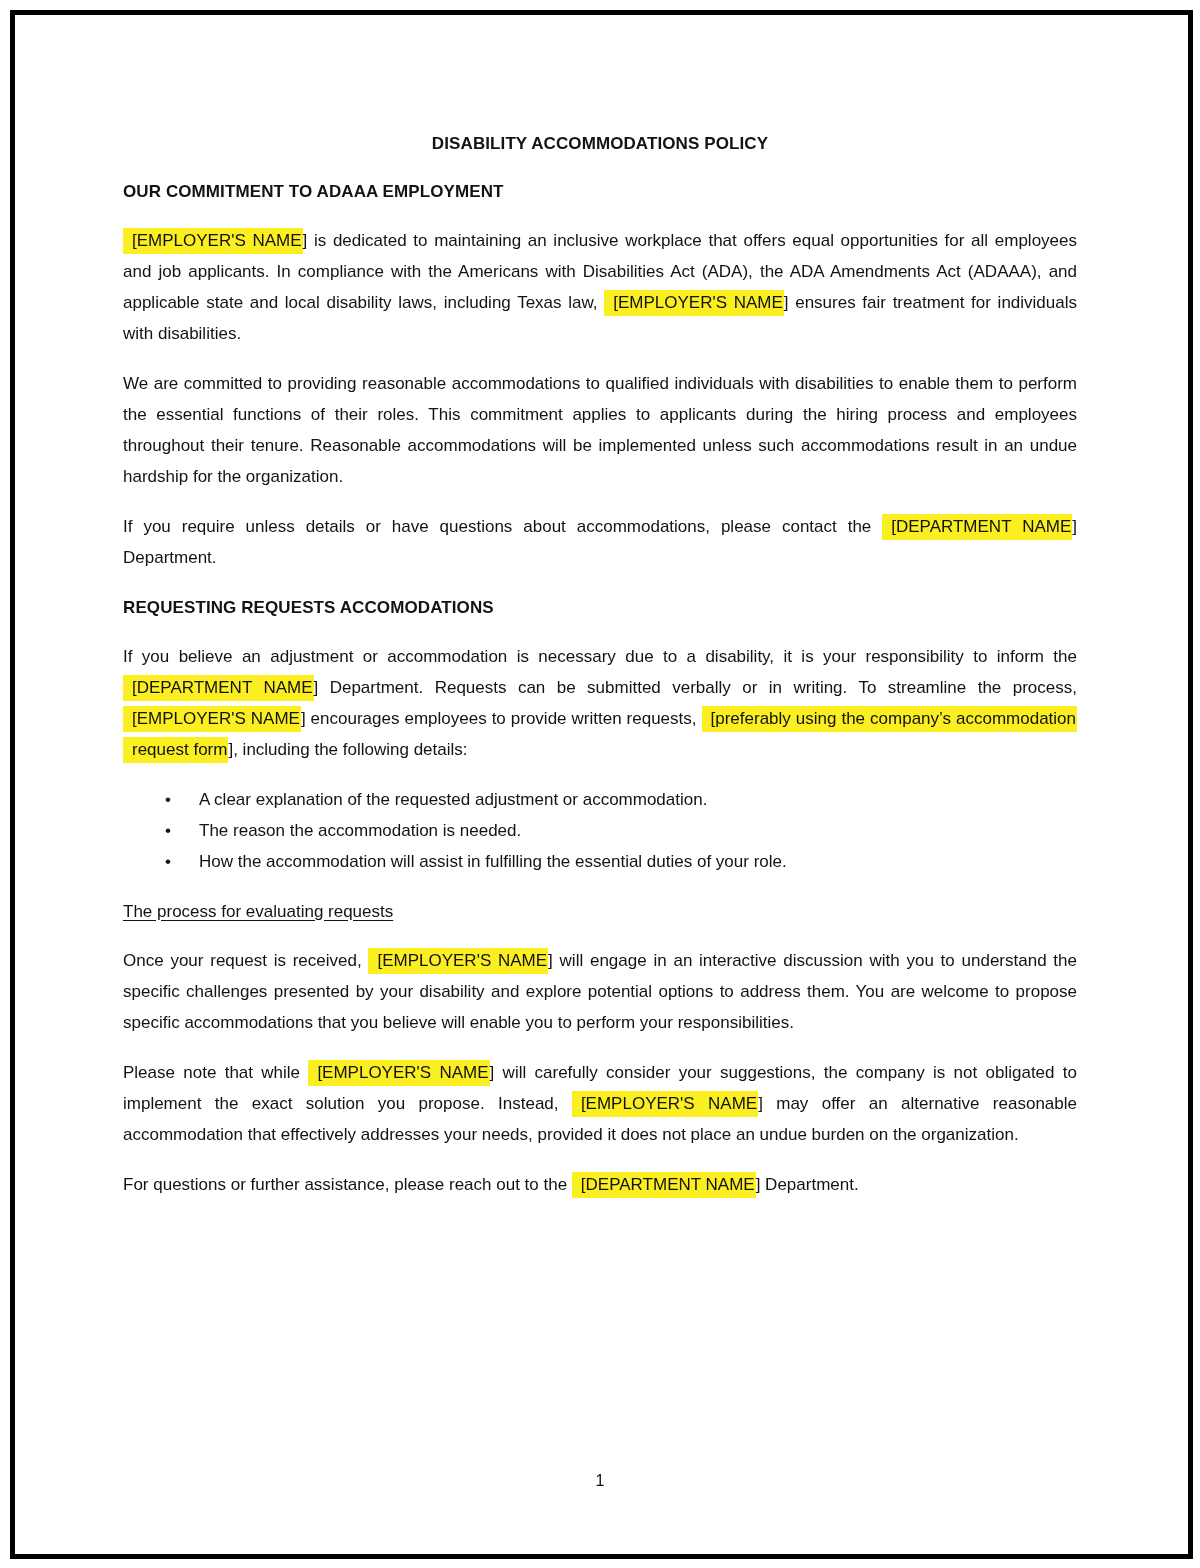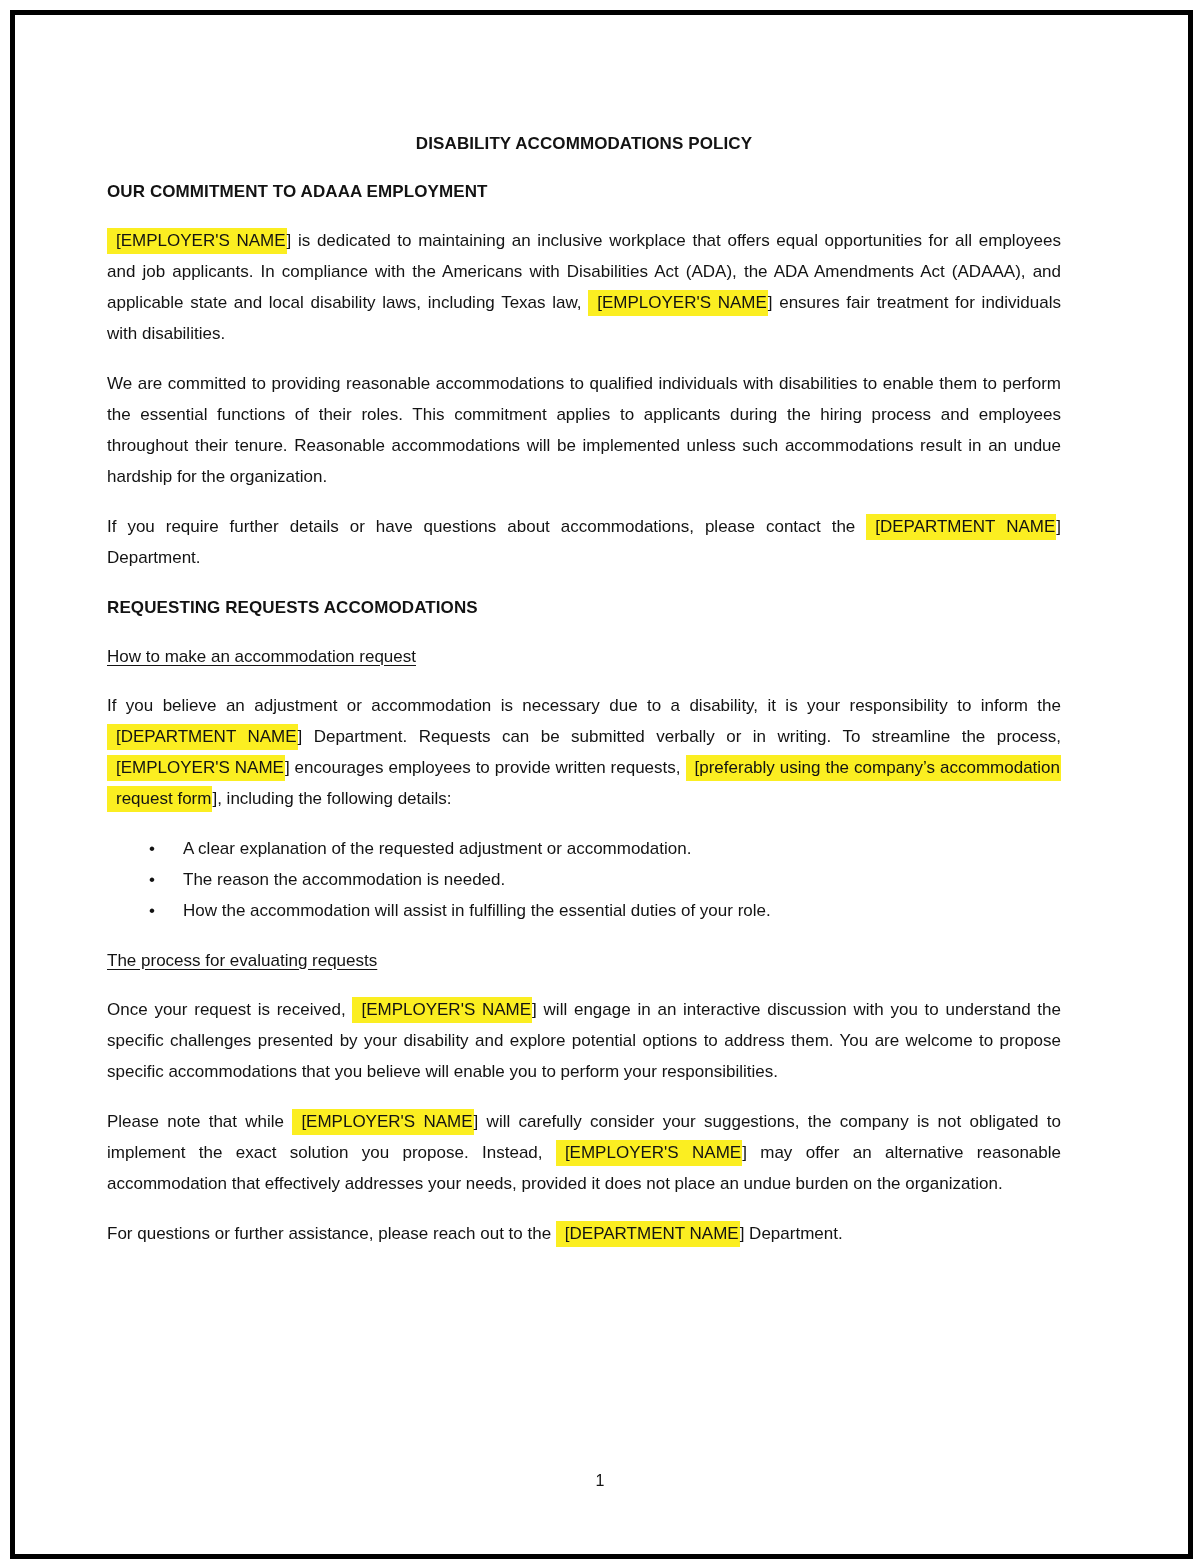--- a/index.html
+++ b/index.html
@@ -26,7 +26,7 @@
   }
   .doc-content {
     position: absolute;
-    left: 107px;
+    left: 123px;
     top: 128px;
     width: 954px;
   }

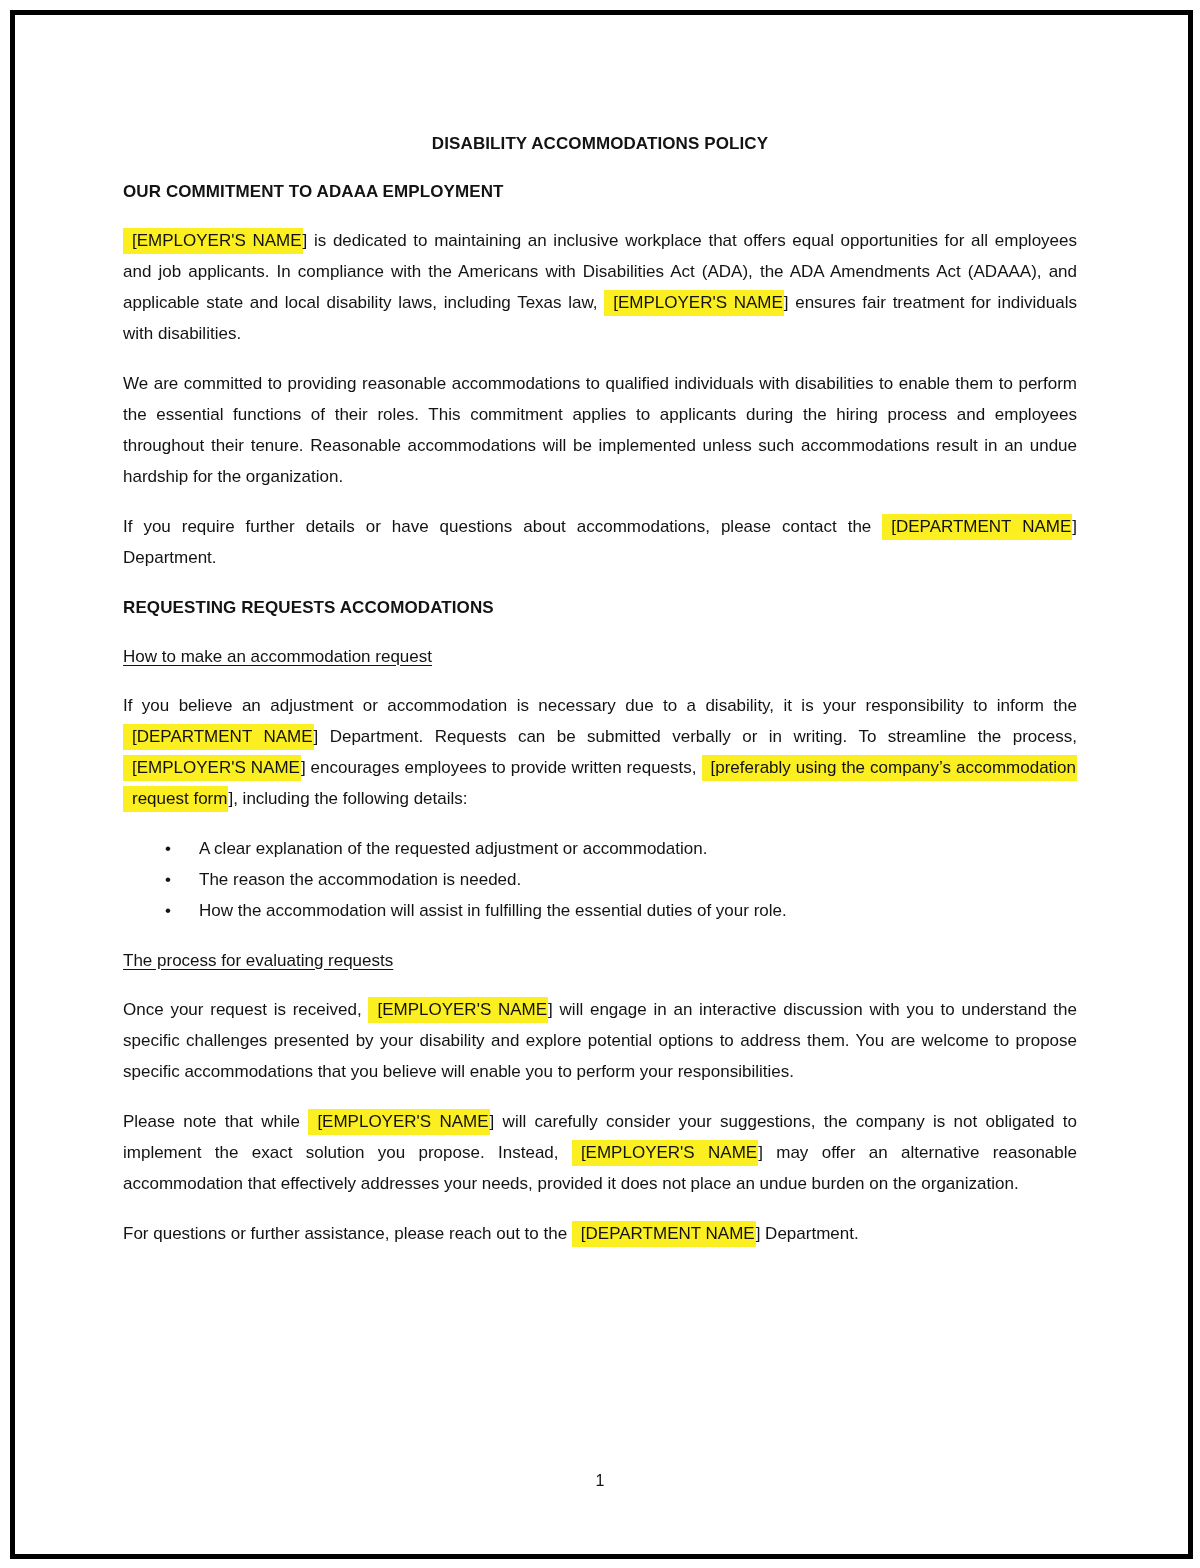--- a/index.html
+++ b/index.html
@@ -106,7 +106,7 @@
       <h2 class="section-heading">OUR COMMITMENT TO ADAAA EMPLOYMENT</h2>
       <p class="doc-paragraph"><span class="hl" style="background: rgb(251, 238, 33);">[EMPLOYER'S NAME</span><span>] is dedicated to maintaining an inclusive workplace that offers equal opportunities for all employees and job applicants. In compliance with the Americans with Disabilities Act (ADA), the ADA Amendments Act (ADAAA), and applicable state and local disability laws, including Texas law, </span><span class="hl" style="background: rgb(251, 238, 33);">[EMPLOYER'S NAME</span><span>] ensures fair treatment for individuals with disabilities.</span></p>
       <p class="doc-paragraph"><span>We are committed to providing reasonable accommodations to qualified individuals with disabilities to enable them to perform the essential functions of their roles. This commitment applies to applicants during the hiring process and employees throughout their tenure. Reasonable accommodations will be implemented unless such accommodations result in an undue hardship for the organization.</span></p>
-      <p class="doc-paragraph"><span>If you require further details or have questions about accommodations, please contact the </span><span class="hl" style="background: rgb(251, 238, 33);">[DEPARTMENT NAME</span><span>] Department.</span></p>
+      <p class="doc-paragraph"><span>If you require unless details or have questions about accommodations, please contact the </span><span class="hl" style="background: rgb(251, 238, 33);">[DEPARTMENT NAME</span><span>] Department.</span></p>
       <h2 class="section-heading">REQUESTING REQUESTS ACCOMODATIONS</h2>
       <h3 class="sub-heading">How to make an accommodation request</h3>
       <p class="doc-paragraph"><span>If you believe an adjustment or accommodation is necessary due to a disability, it is your responsibility to inform the </span><span class="hl" style="background: rgb(251, 238, 33);">[DEPARTMENT NAME</span><span>] Department. Requests can be submitted verbally or in writing. To streamline the process, </span><span class="hl" style="background: rgb(251, 238, 33);">[EMPLOYER'S NAME</span><span>] encourages employees to provide written requests, </span><span class="hl" style="background: rgb(251, 238, 33);">[preferably using the company’s accommodation request form</span><span>], including the following details:</span></p>

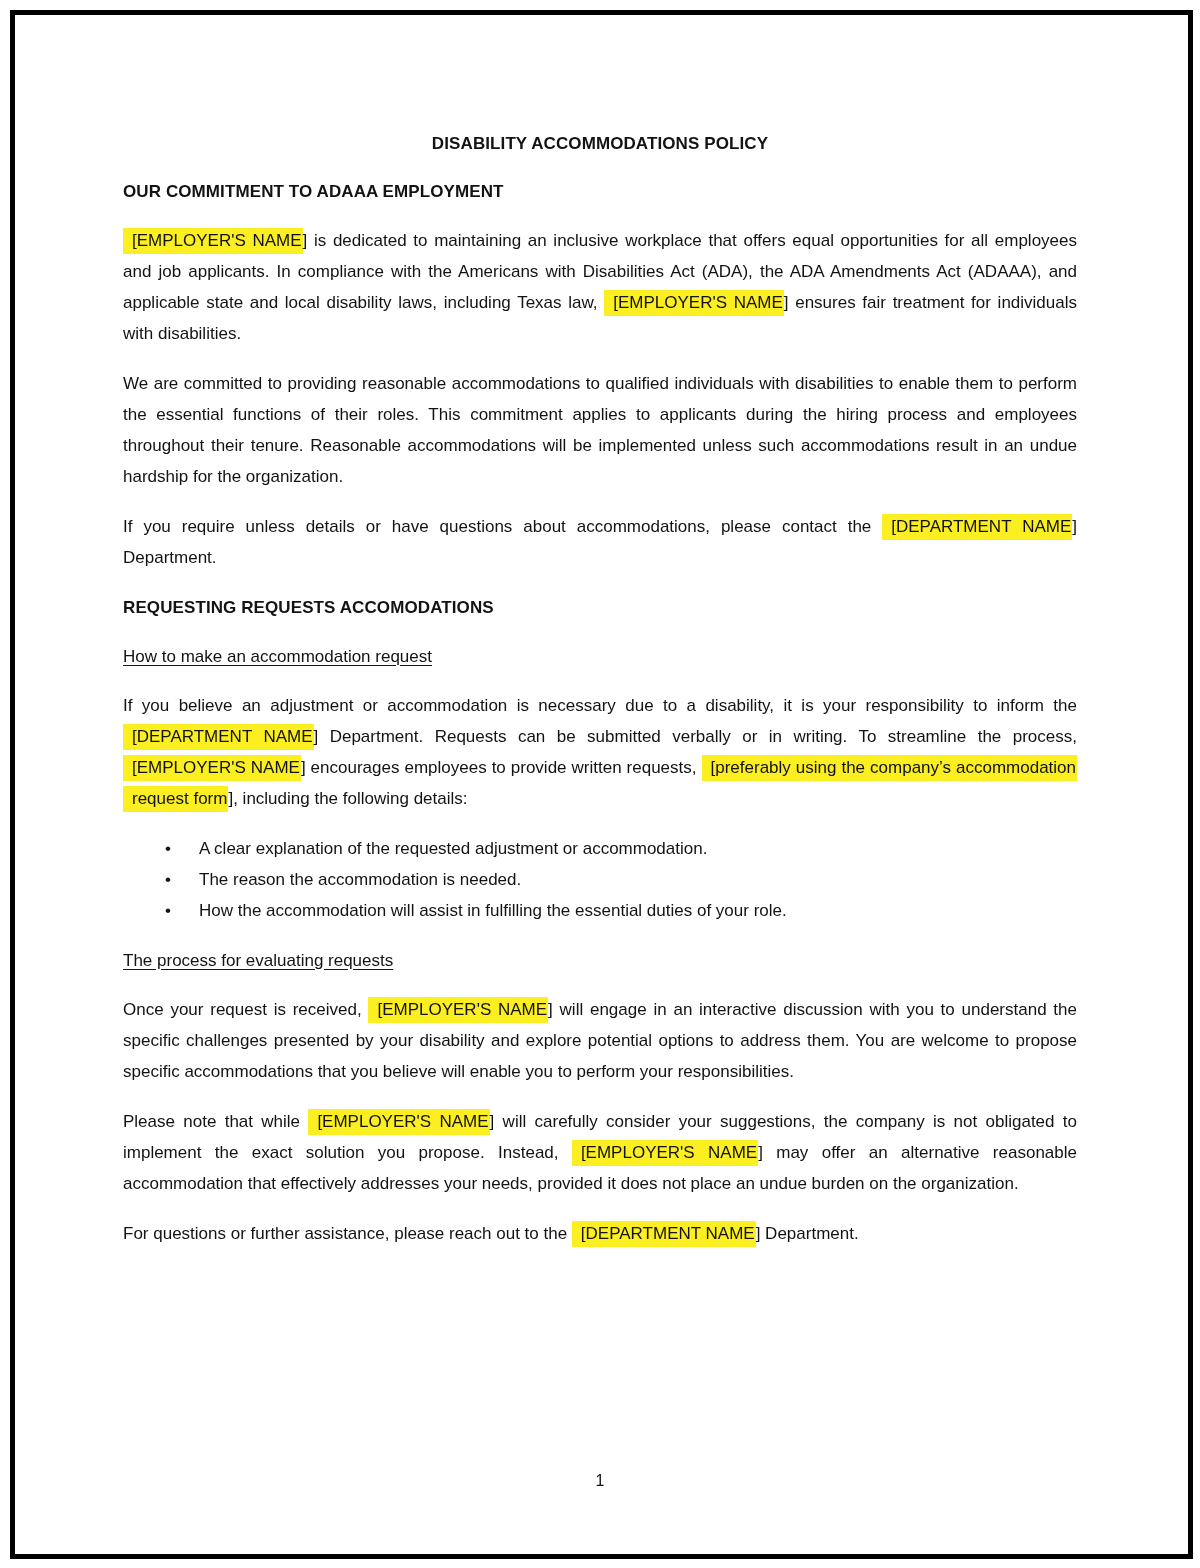--- a/index.html
+++ b/index.html
@@ -108,7 +108,6 @@
       <p class="doc-paragraph"><span>We are committed to providing reasonable accommodations to qualified individuals with disabilities to enable them to perform the essential functions of their roles. This commitment applies to applicants during the hiring process and employees throughout their tenure. Reasonable accommodations will be implemented unless such accommodations result in an undue hardship for the organization.</span></p>
       <p class="doc-paragraph"><span>If you require unless details or have questions about accommodations, please contact the </span><span class="hl" style="background: rgb(251, 238, 33);">[DEPARTMENT NAME</span><span>] Department.</span></p>
       <h2 class="section-heading">REQUESTING REQUESTS ACCOMODATIONS</h2>
-      <h3 class="sub-heading">How to make an accommodation request</h3>
       <p class="doc-paragraph"><span>If you believe an adjustment or accommodation is necessary due to a disability, it is your responsibility to inform the </span><span class="hl" style="background: rgb(251, 238, 33);">[DEPARTMENT NAME</span><span>] Department. Requests can be submitted verbally or in writing. To streamline the process, </span><span class="hl" style="background: rgb(251, 238, 33);">[EMPLOYER'S NAME</span><span>] encourages employees to provide written requests, </span><span class="hl" style="background: rgb(251, 238, 33);">[preferably using the company’s accommodation request form</span><span>], including the following details:</span></p>
       <ul class="bullet-list">
         <li>A clear explanation of the requested adjustment or accommodation.</li>

